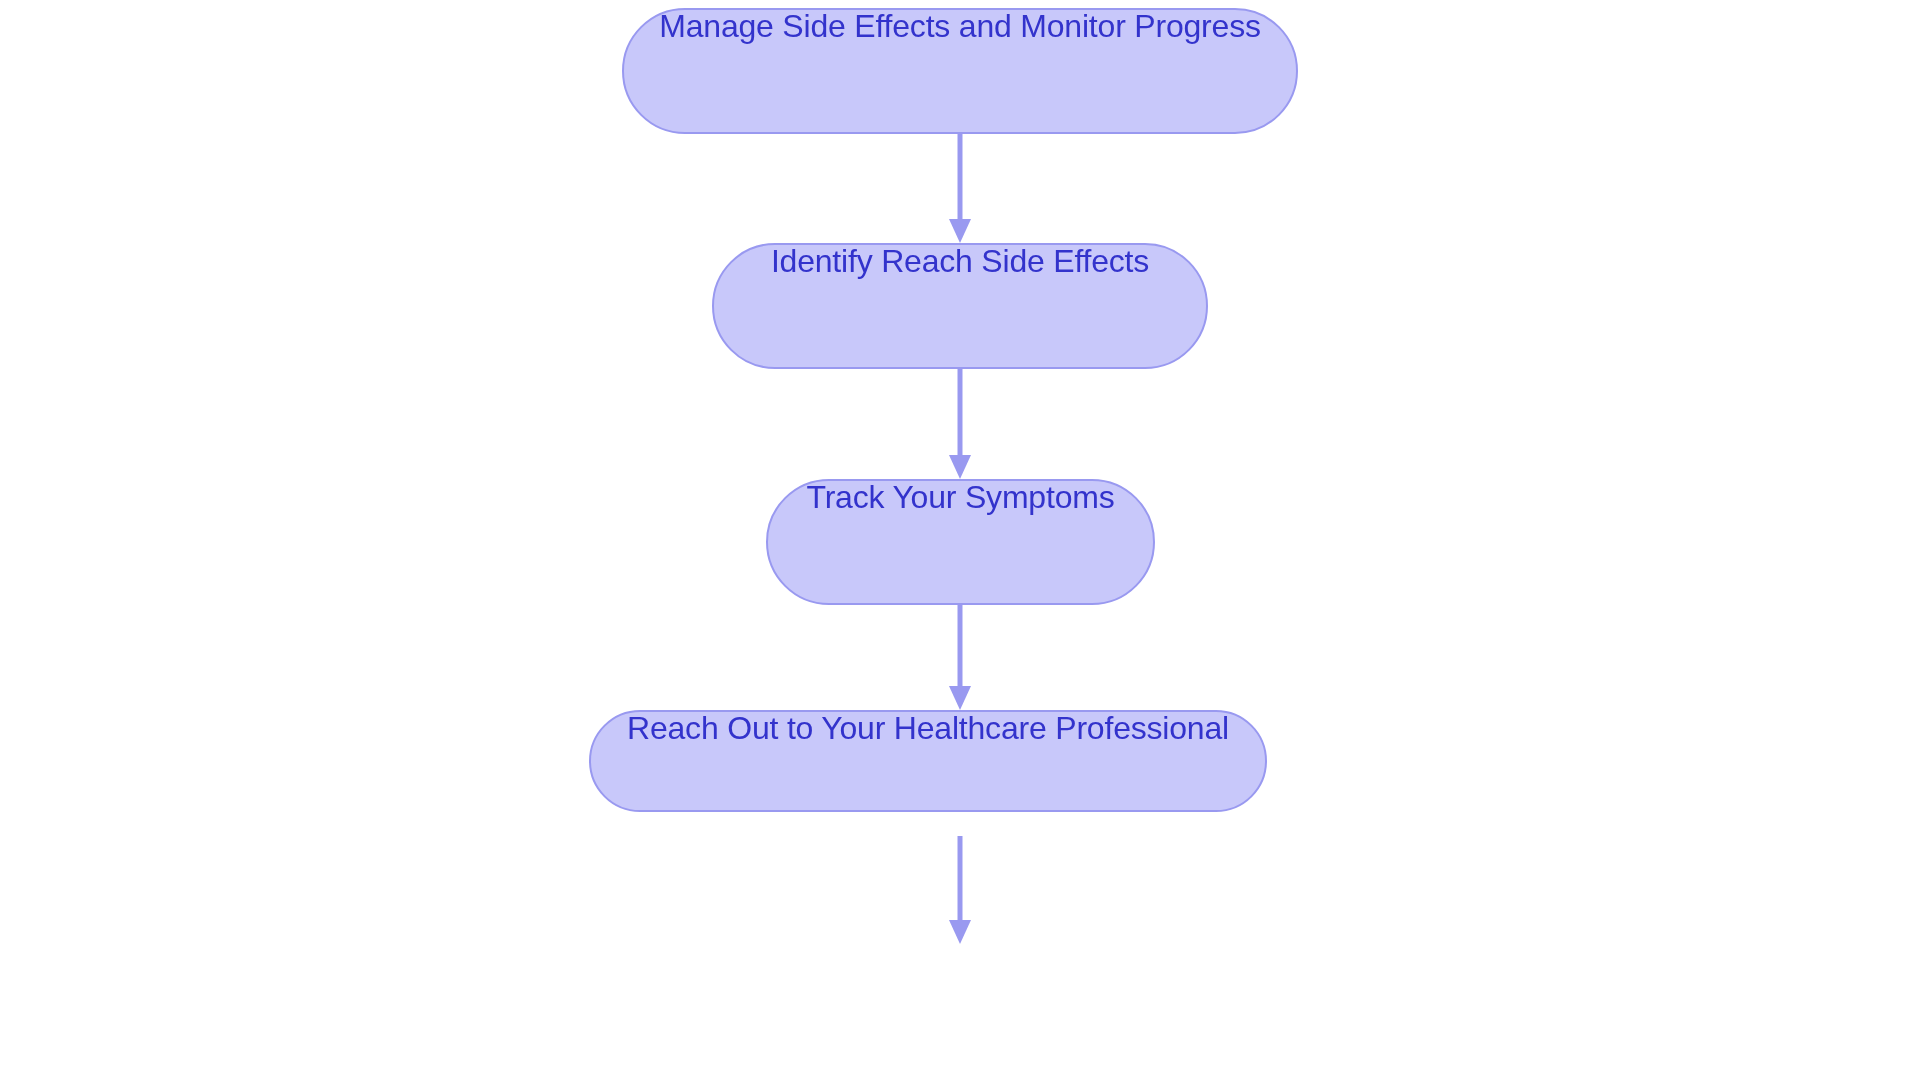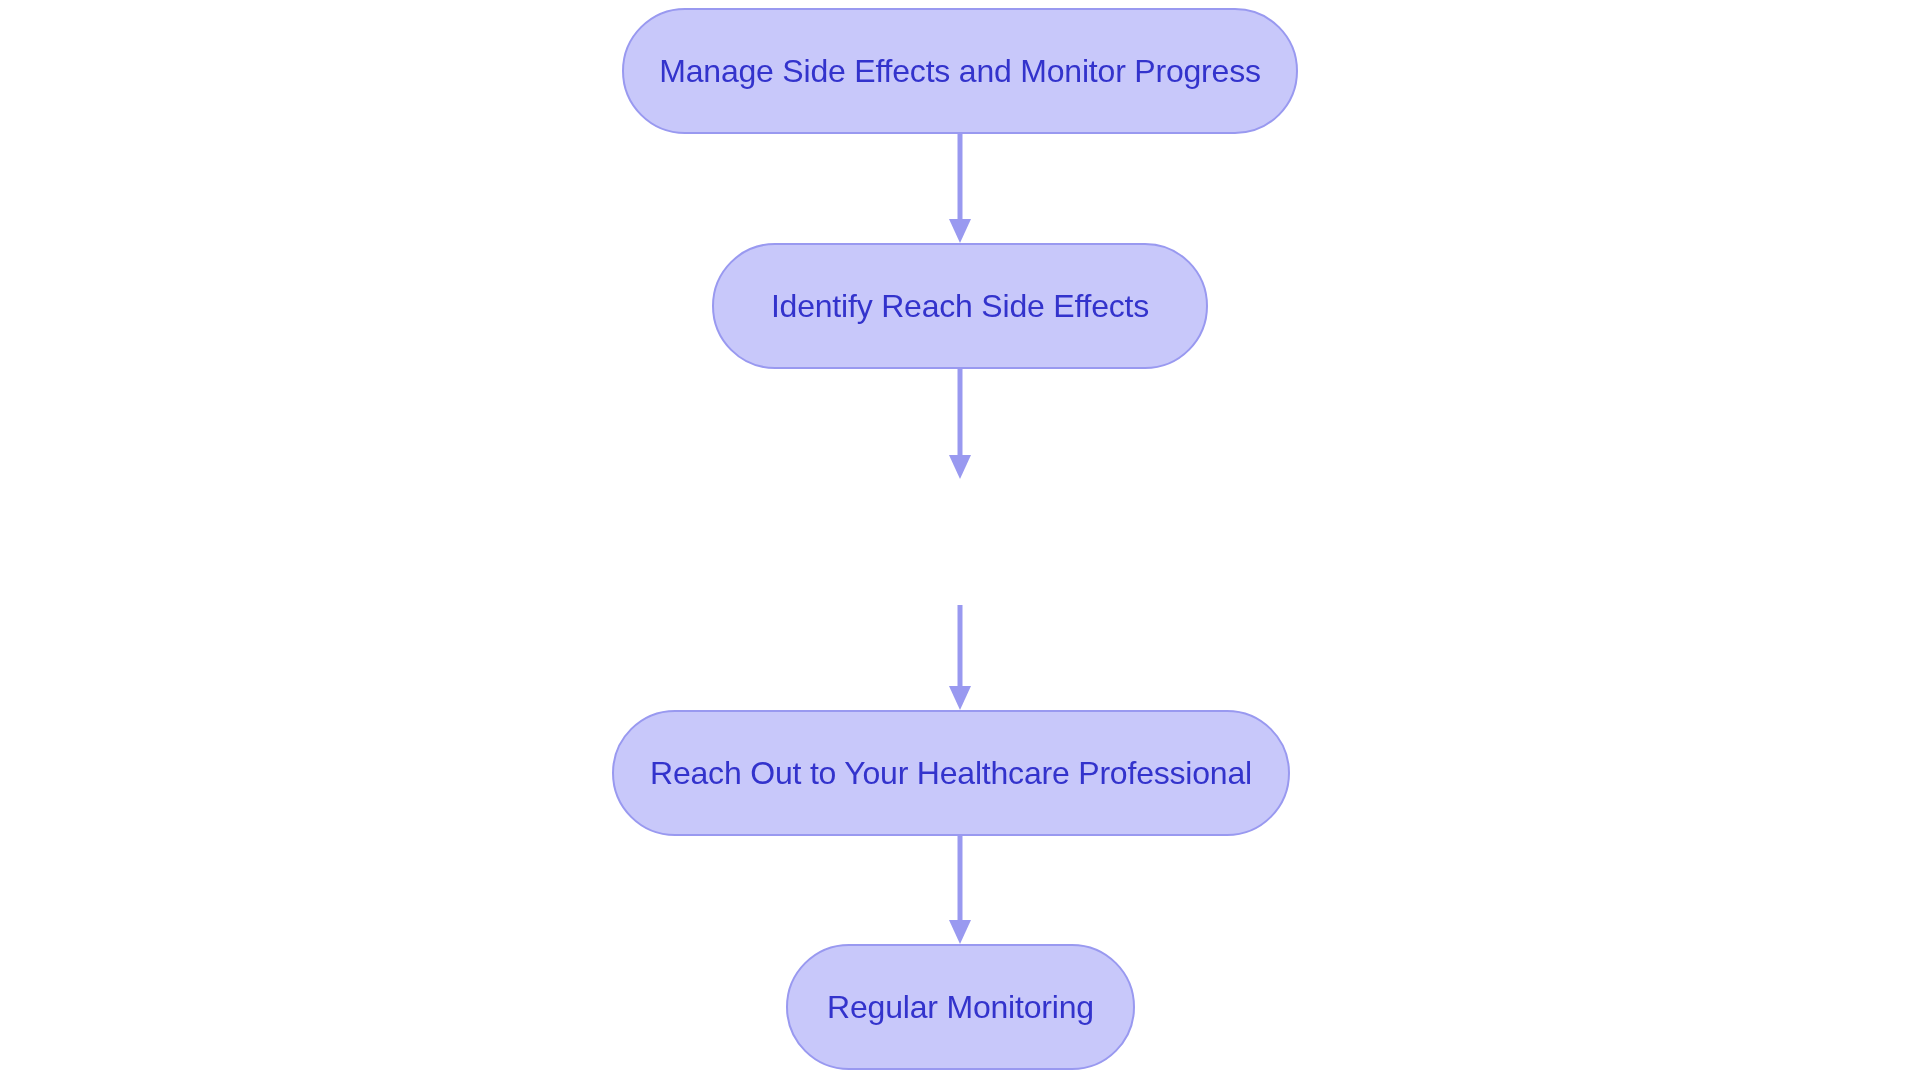--- a/index.html
+++ b/index.html
@@ -23,7 +23,6 @@
     position: absolute;
     box-sizing: border-box;
     display: flex;
-    align-items: center;
     justify-content: center;
     background: #c8c8fa;
     border: 2px solid #9999f0;

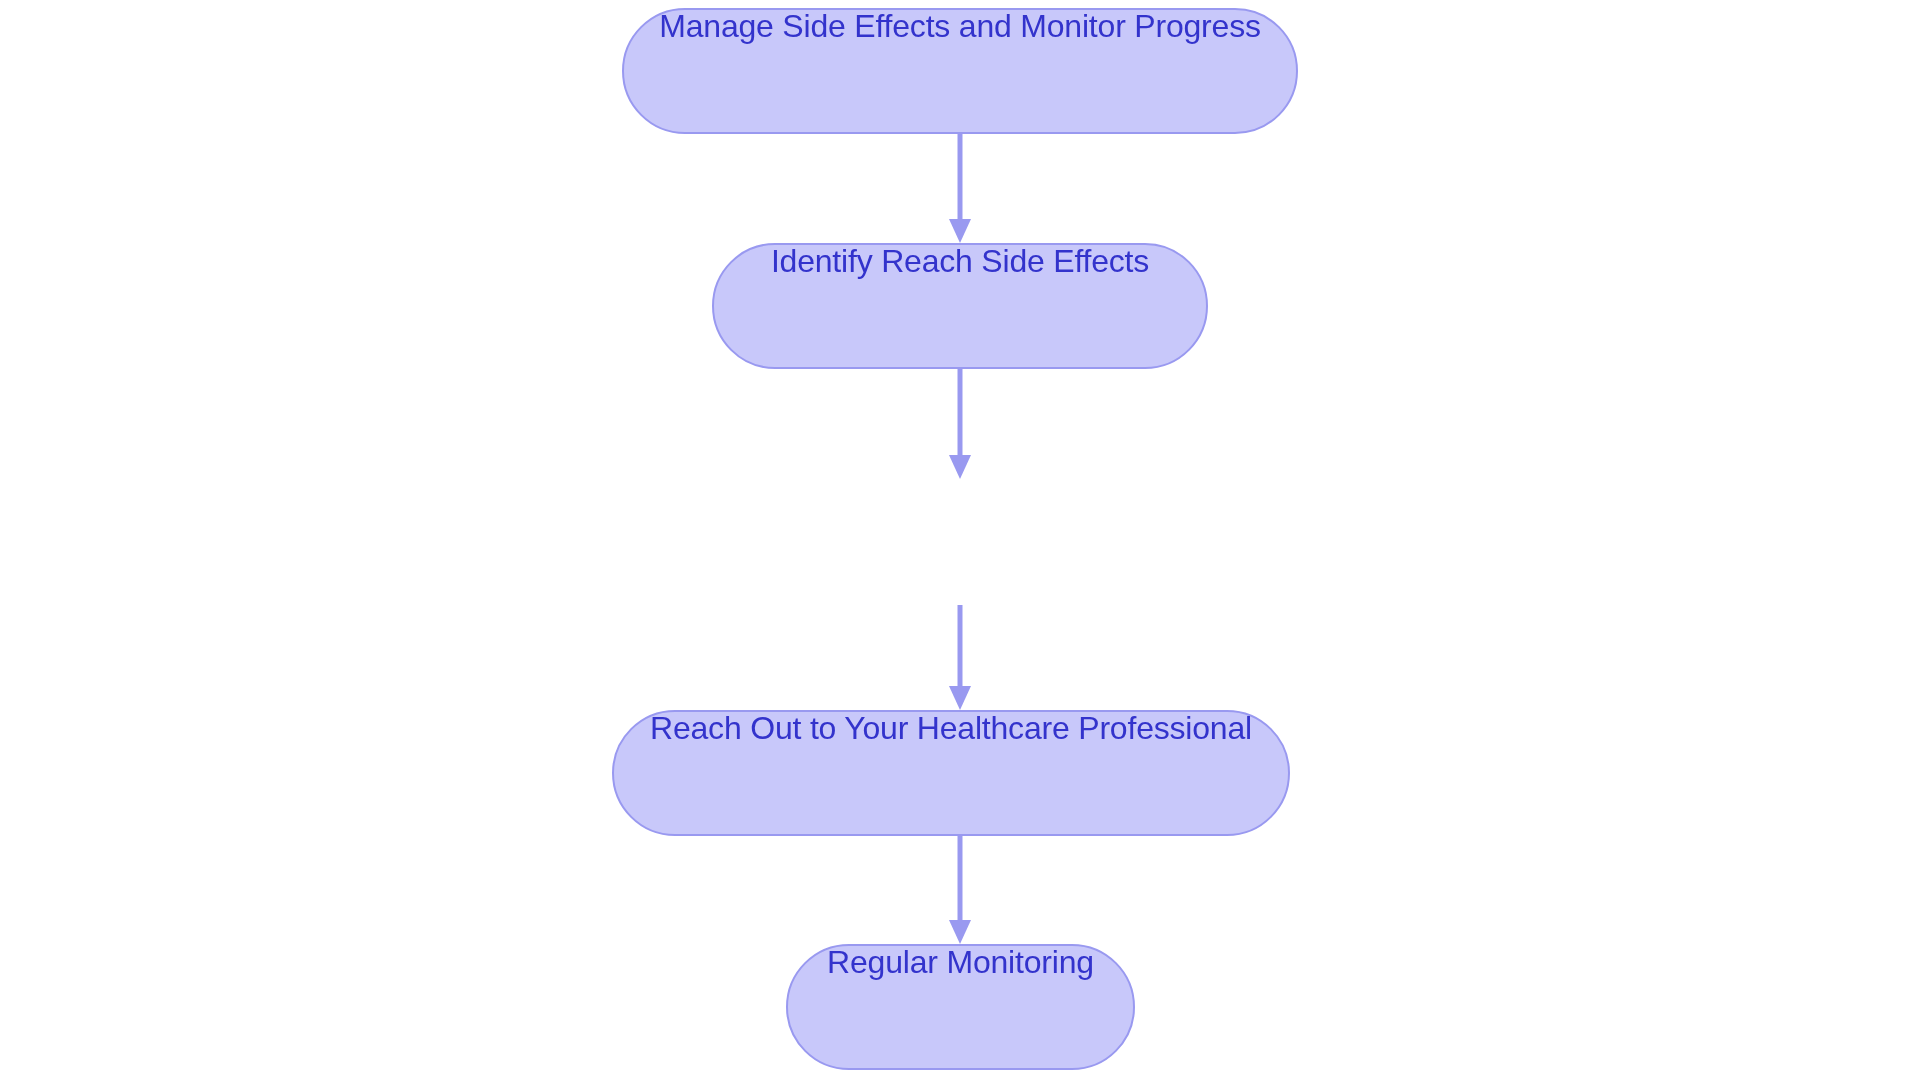--- a/index.html
+++ b/index.html
@@ -87,6 +87,9 @@
     <span class="node-label">Identify Reach Side Effects</span>
   </div>
 
+  <div class="node" style="left:766px; top:479px; width:389px; height:126px;">
+    <span class="node-label">Track Your Symptoms</span>
+  </div>
 
   <div class="node" style="left:612px; top:710px; width:678px; height:126px;">
     <span class="node-label">Reach Out to Your Healthcare Professional</span>

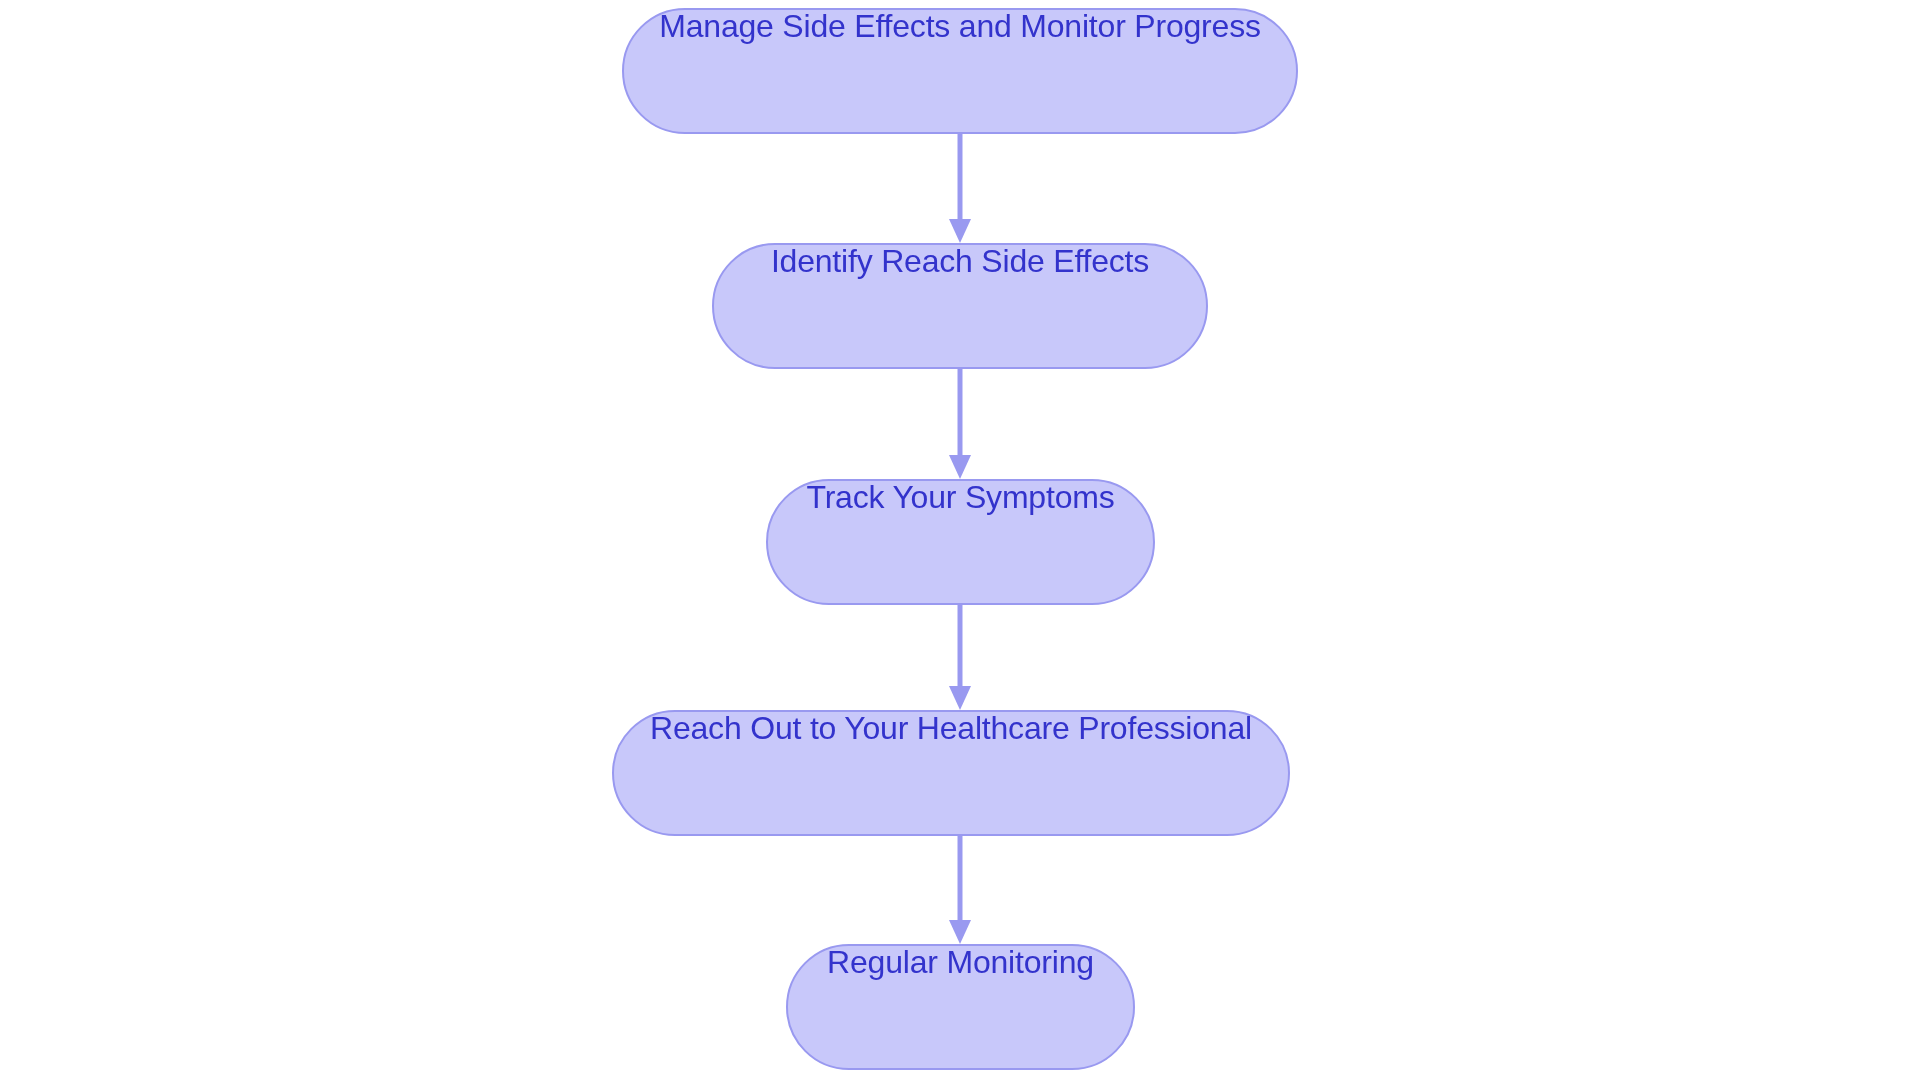--- a/index.html
+++ b/index.html
@@ -91,7 +91,7 @@
     <span class="node-label">Track Your Symptoms</span>
   </div>
 
-  <div class="node" style="left:612px; top:710px; width:678px; height:126px;">
+  <div class="node" style="left:589px; top:710px; width:678px; height:102px;">
     <span class="node-label">Reach Out to Your Healthcare Professional</span>
   </div>
 

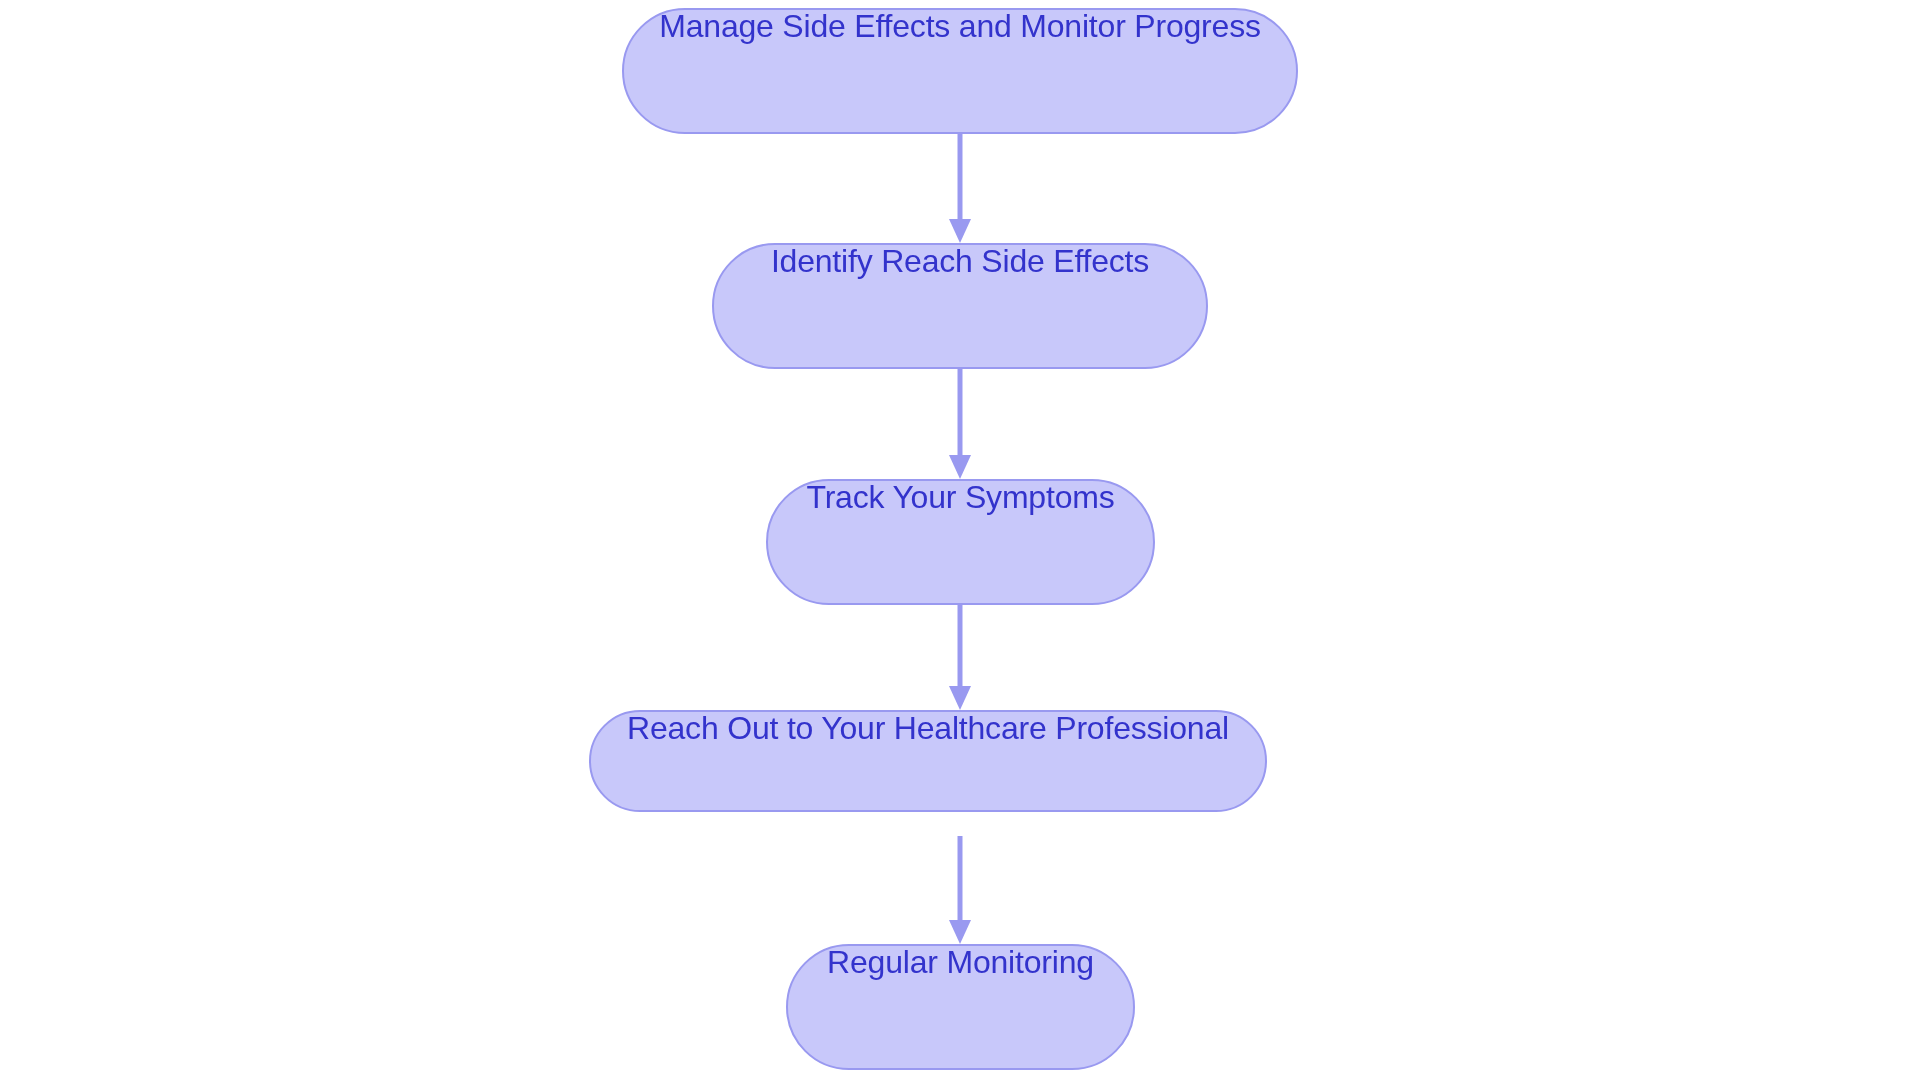--- a/index.html
+++ b/index.html
@@ -95,9 +95,6 @@
     <span class="node-label">Reach Out to Your Healthcare Professional</span>
   </div>
 
-  <div class="node" style="left:786px; top:944px; width:349px; height:126px;">
-    <span class="node-label">Regular Monitoring</span>
-  </div>
 
 </div>
 

